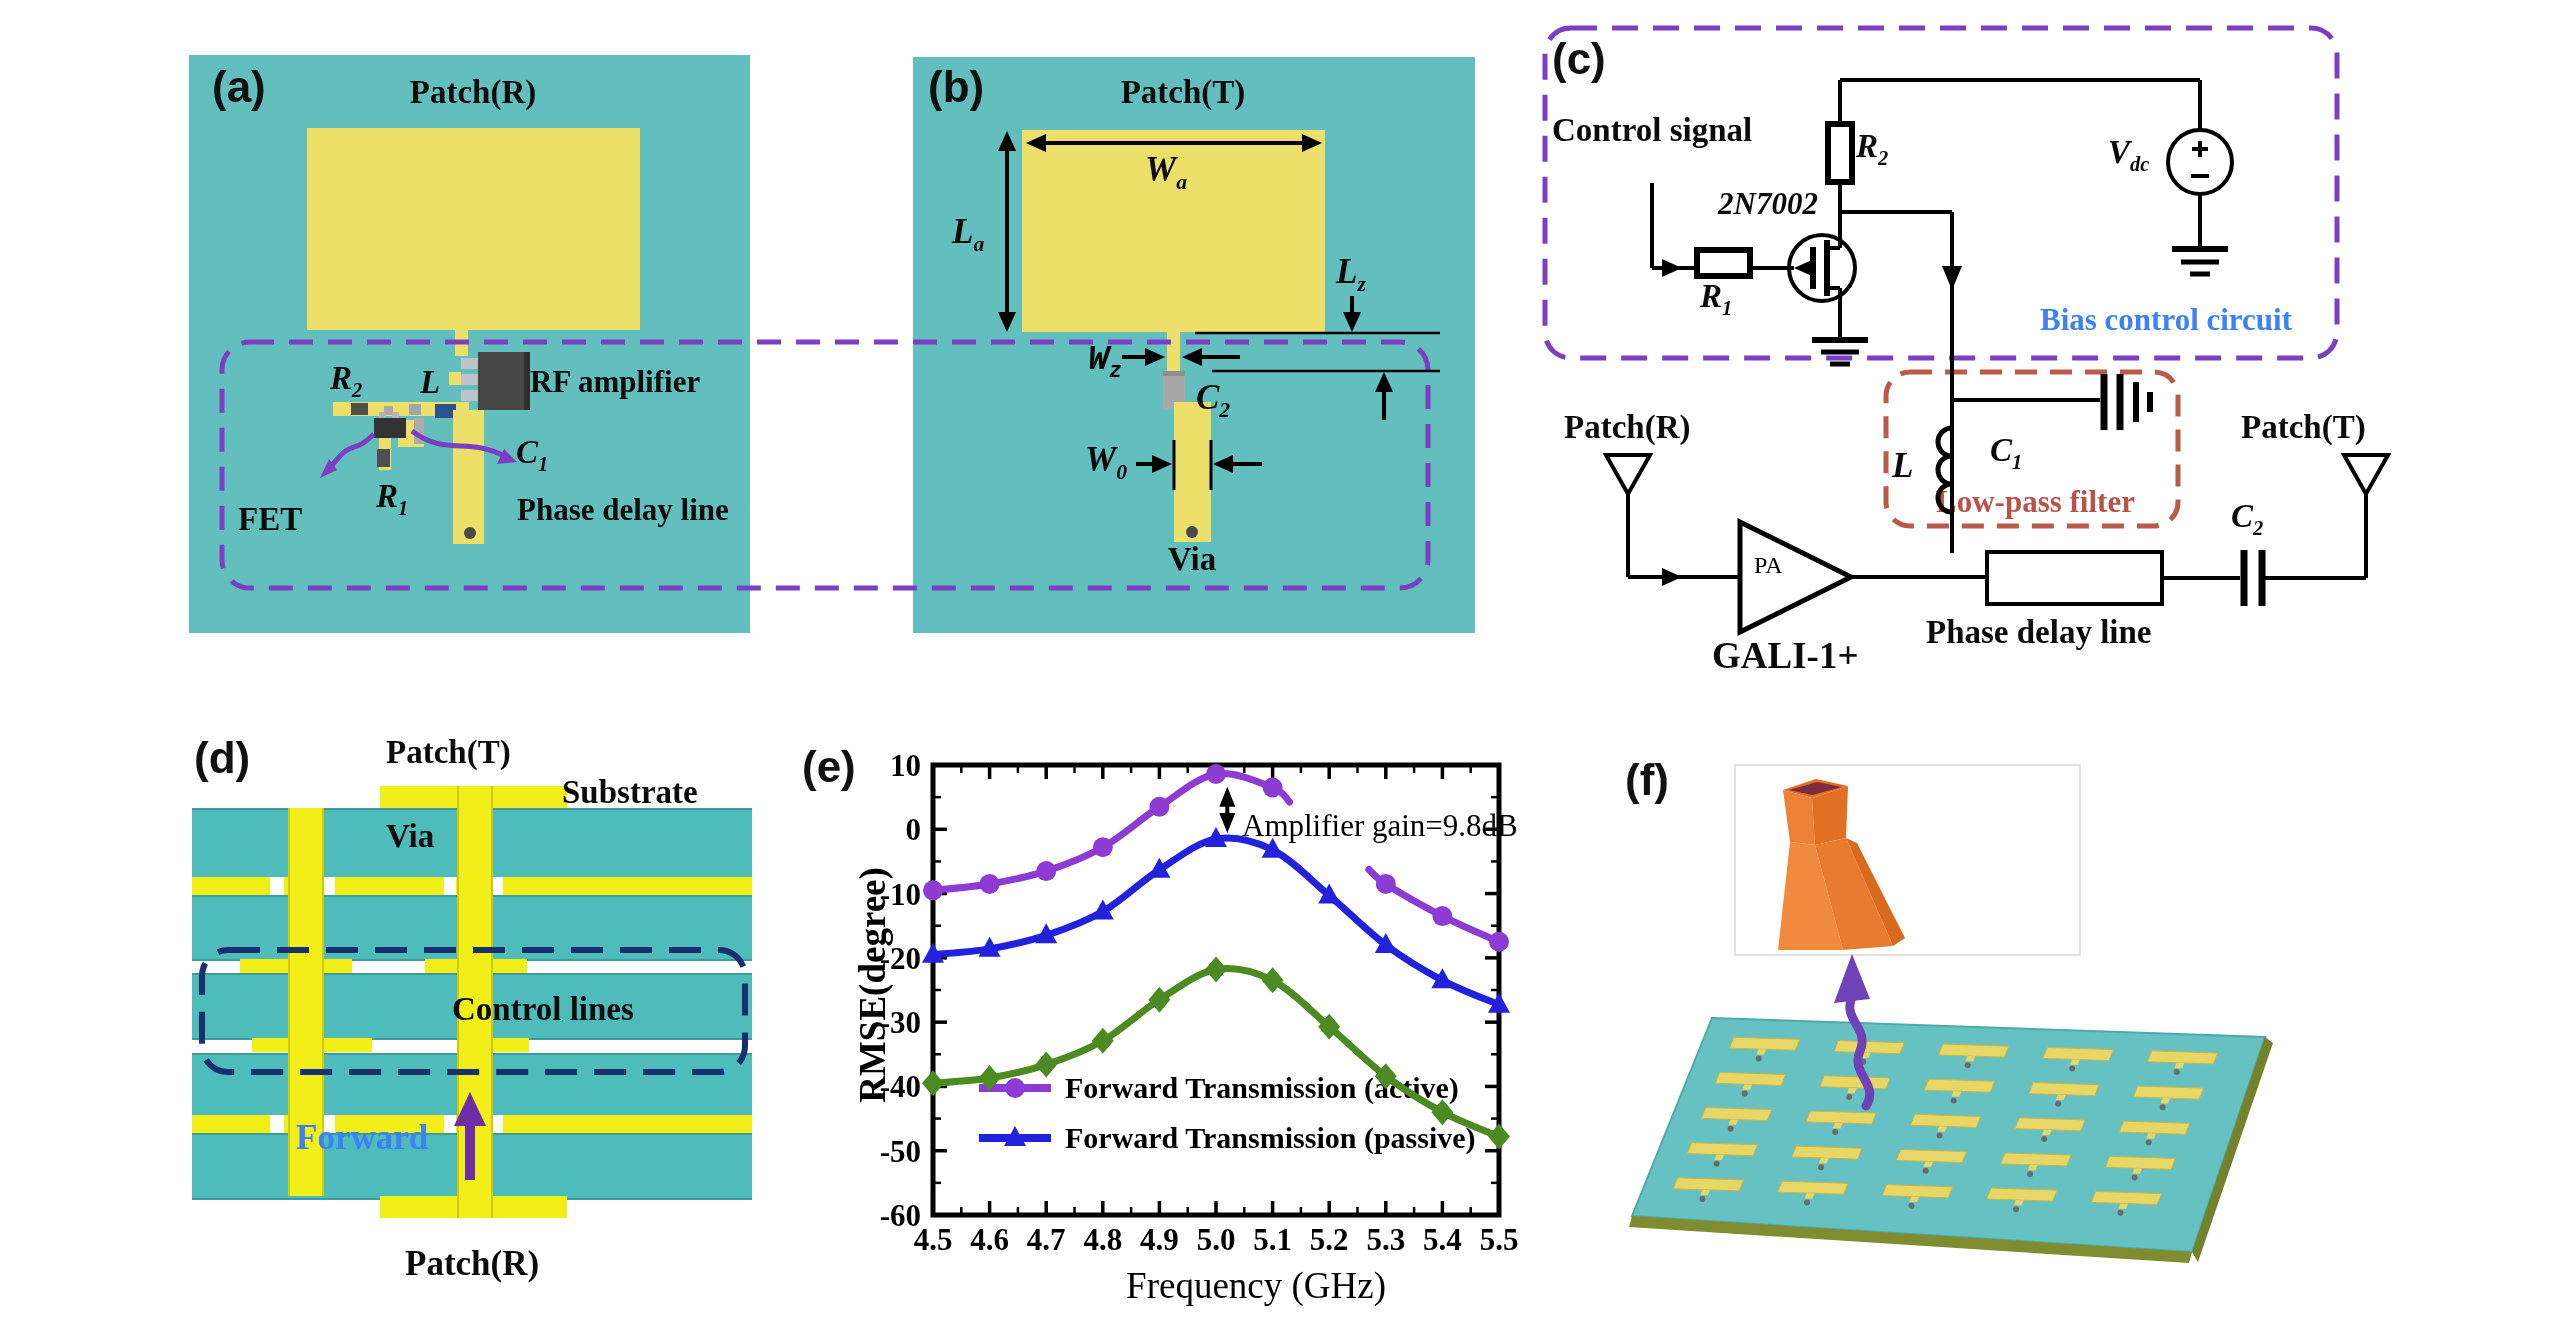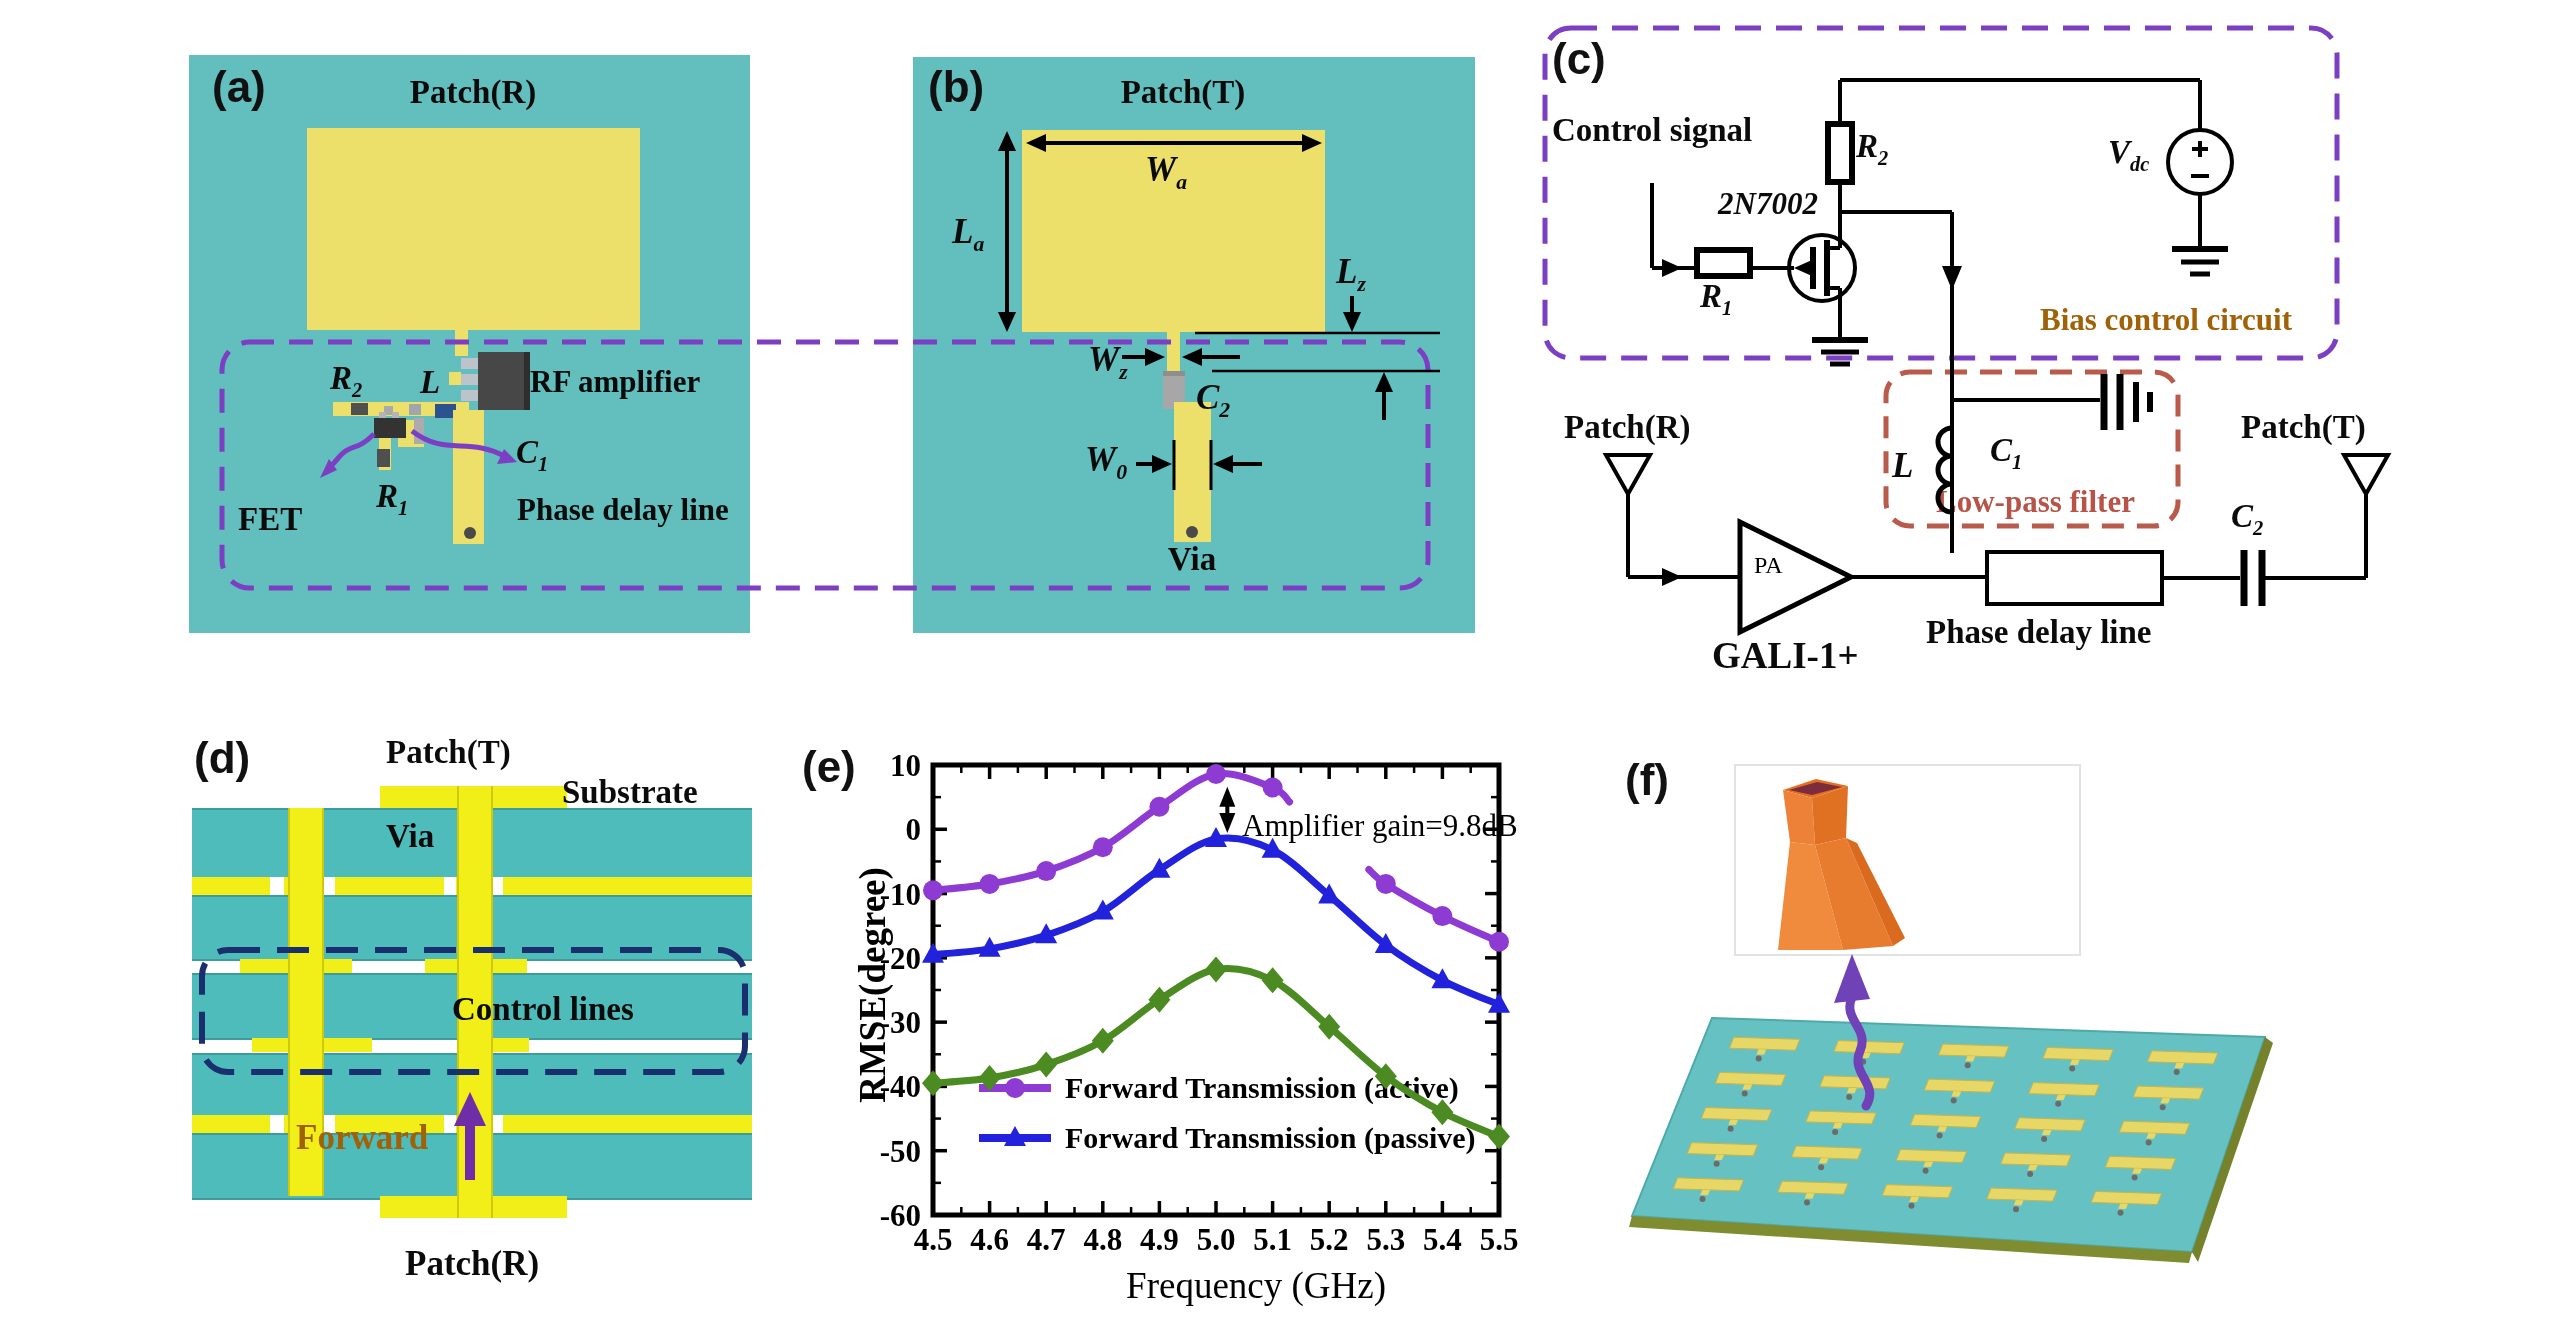--- a/index.html
+++ b/index.html
@@ -16,7 +16,7 @@
   .plab{position:absolute;font-family:"Liberation Sans",sans-serif;font-weight:bold;font-size:44px;color:#111;}
   .s30{font-size:31px;} .s32{font-size:33px;} .s34{font-size:35px;} .s36{font-size:37px;}
   .ctr{text-align:center;}
-  .purpletxt{color:#a16207;}
+  .purpletxt{color:#3b82f6;}
   .redtxt{color:#B85347;}
   svg text.ctick{font-family:"Liberation Serif",serif;font-weight:bold;font-size:31px;fill:#000;}
   #legend{position:absolute;left:975px;top:1063px;}

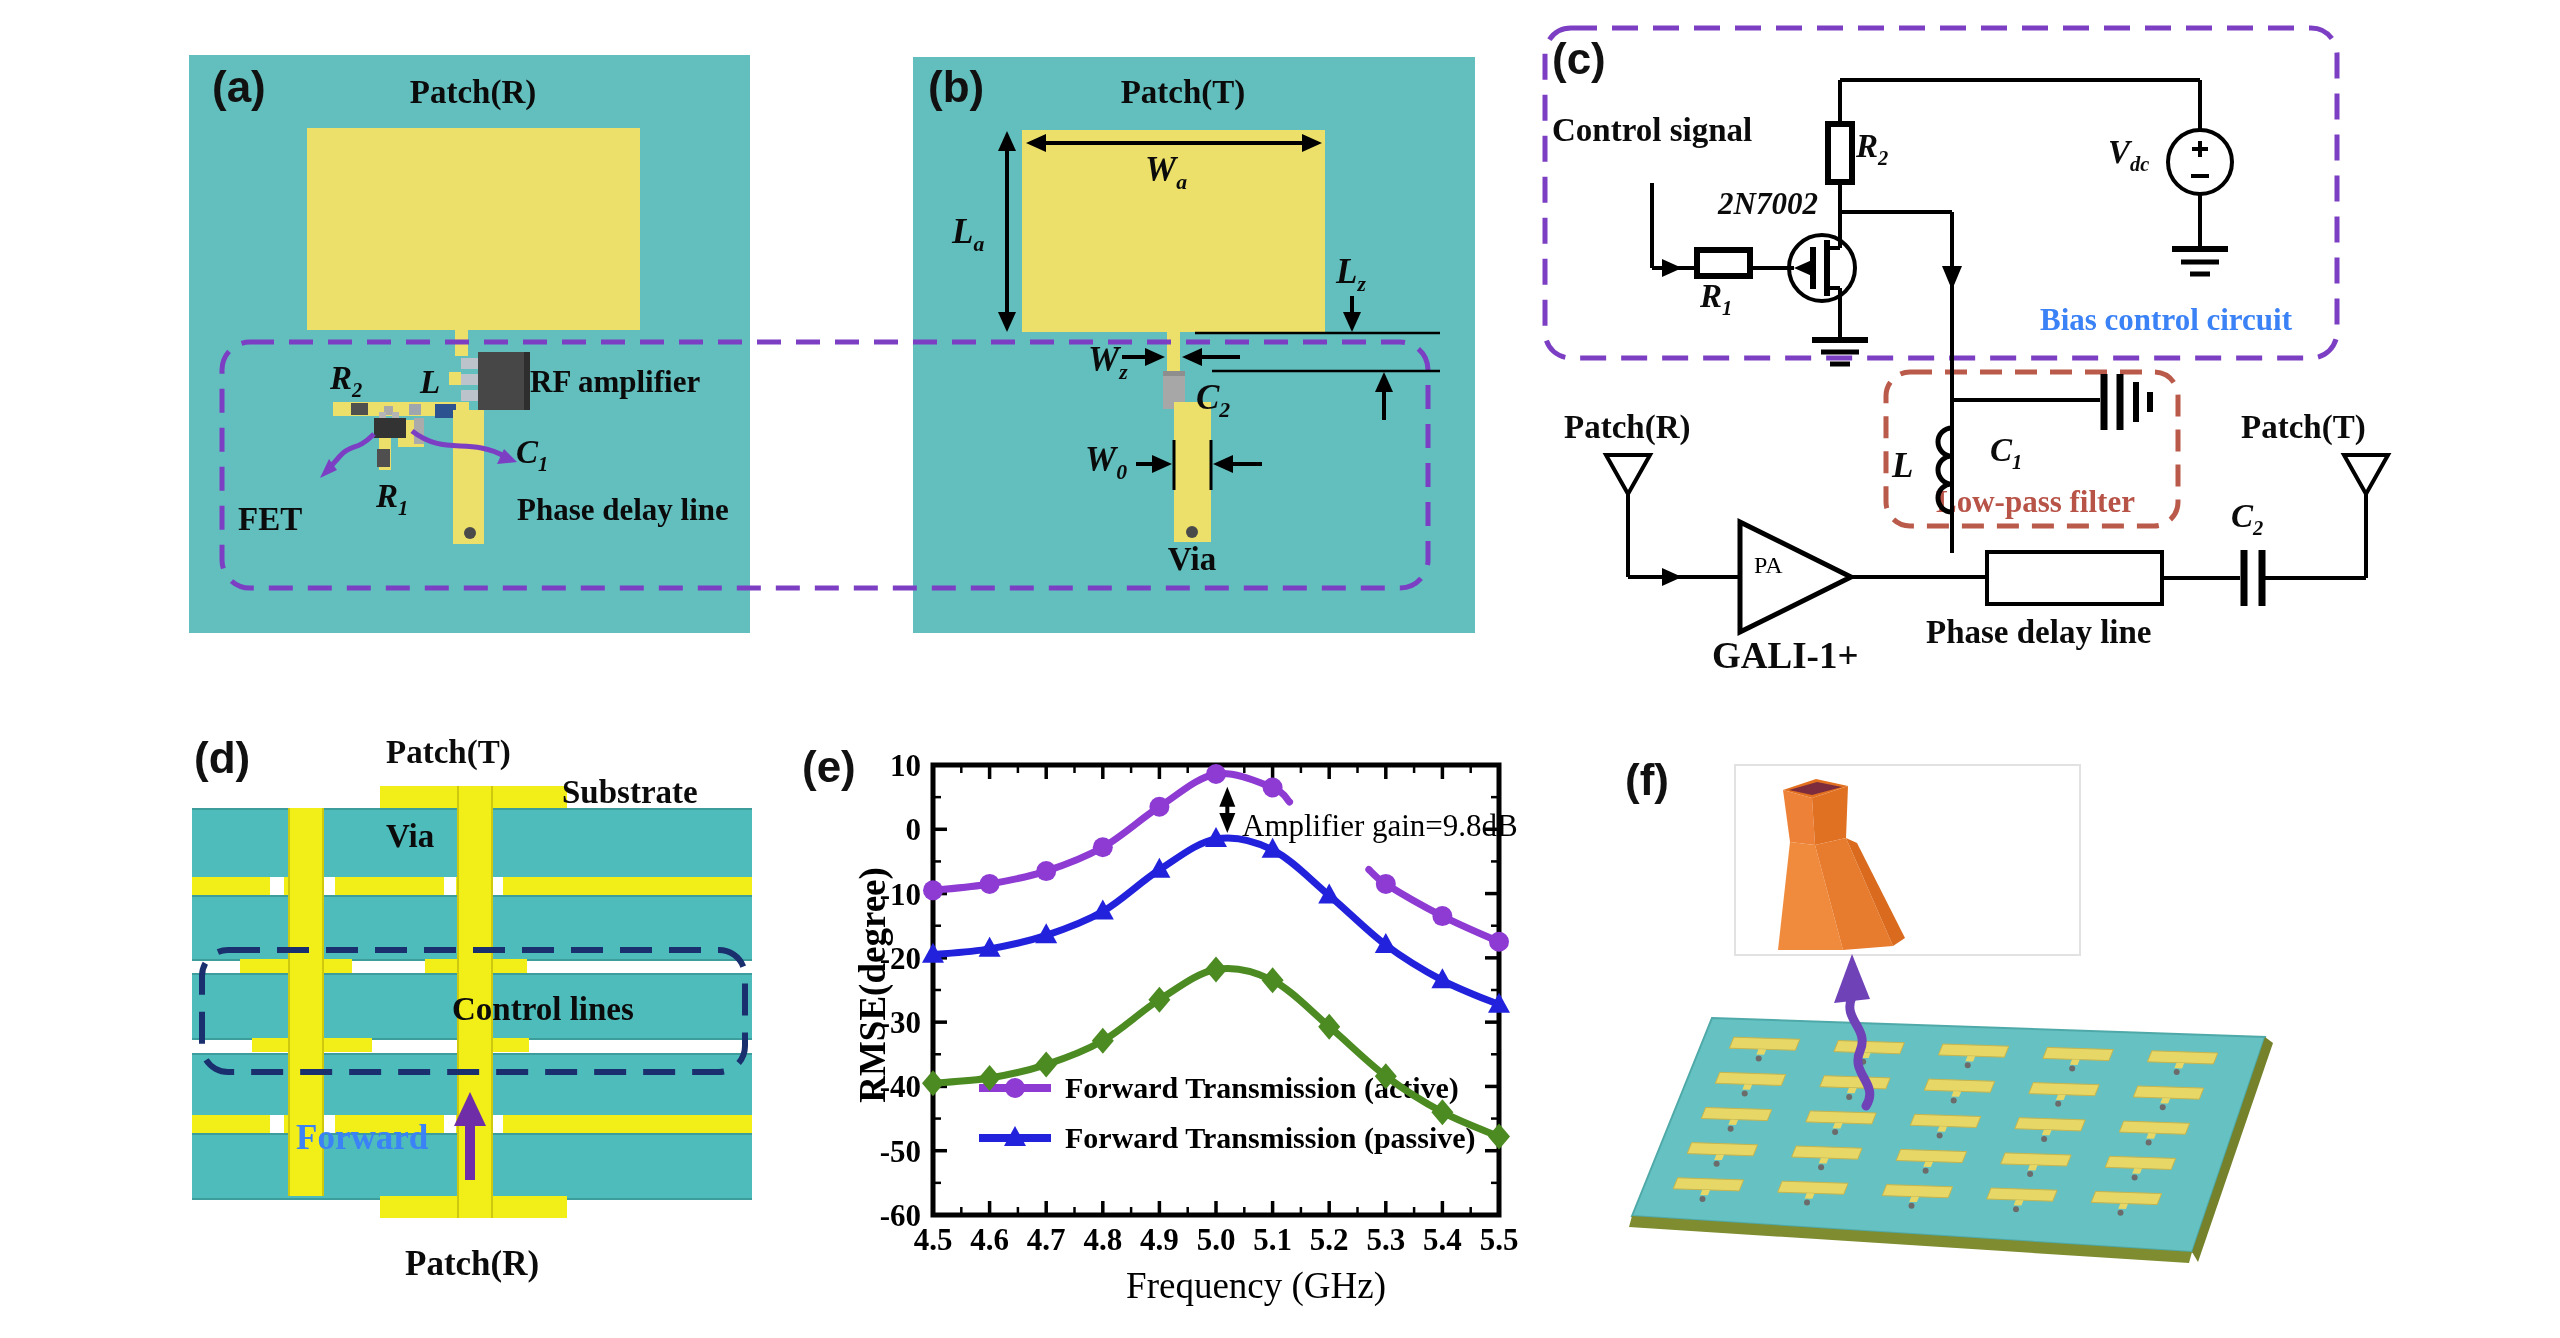--- a/index.html
+++ b/index.html
@@ -75,7 +75,7 @@
   <div class="math s34" style="left:1145px;top:150px;"><span>W</span><sub>a</sub></div>
   <div class="math s34" style="left:952px;top:212px;"><span>L</span><sub>a</sub></div>
   <div class="math s34" style="left:1336px;top:252px;"><span>L</span><sub>z</sub></div>
-  <div class="math s34" style="left:1088px;top:340px;"><span>W</span><sub>z</sub></div>
+  <div class="math s34" style="left:1088px;top:340px;font-family:Liberation Mono, monospace;"><span>W</span><sub>z</sub></div>
   <div class="math s34" style="left:1196px;top:378px;"><span>C</span><sub>2</sub></div>
   <div class="math s34" style="left:1085px;top:440px;"><span>W</span><sub>0</sub></div>
   <div class="lab s32 ctr" style="left:1152px;top:541px;width:80px;">Via</div>

